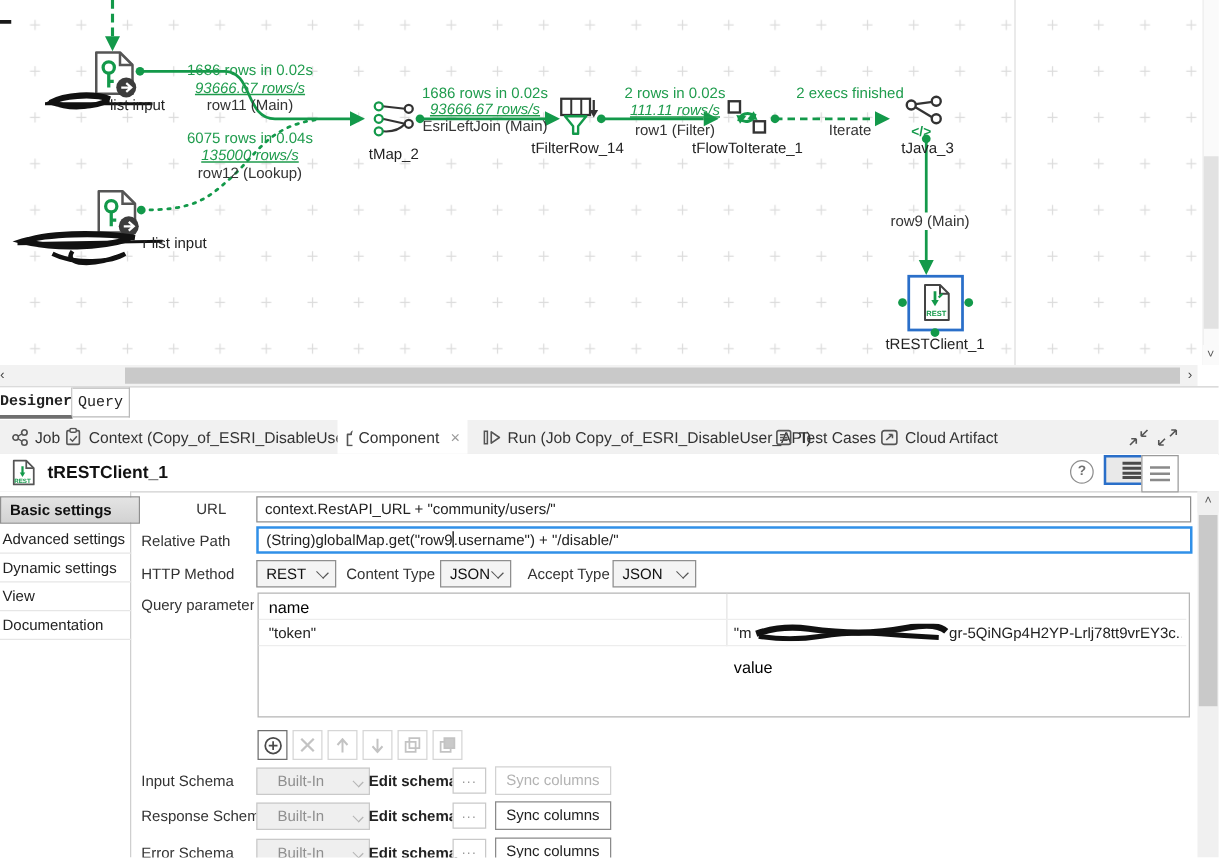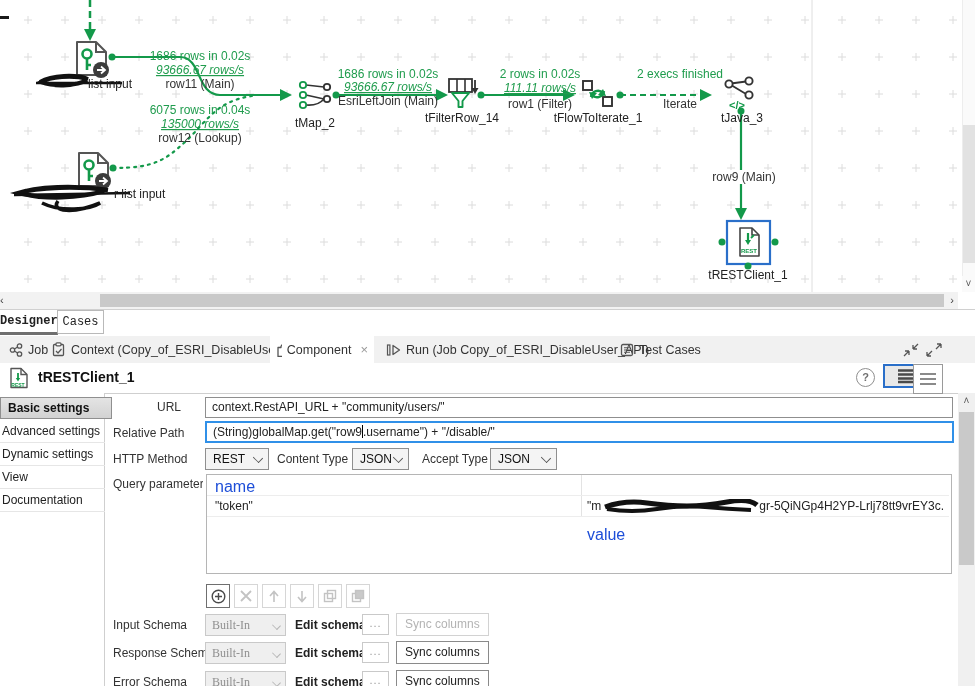--- a/index.html
+++ b/index.html
@@ -285,7 +285,7 @@
 
   <div class="abs etabs">
     <div class="etab active" style="left:0;width:57px;">Designer</div>
-    <div class="etab plain" style="left:58px;width:45px;">Cases</div>
+    <div class="etab plain" style="left:58px;width:45px;">Query</div>
   </div>
 
   <div class="abs pstrip">

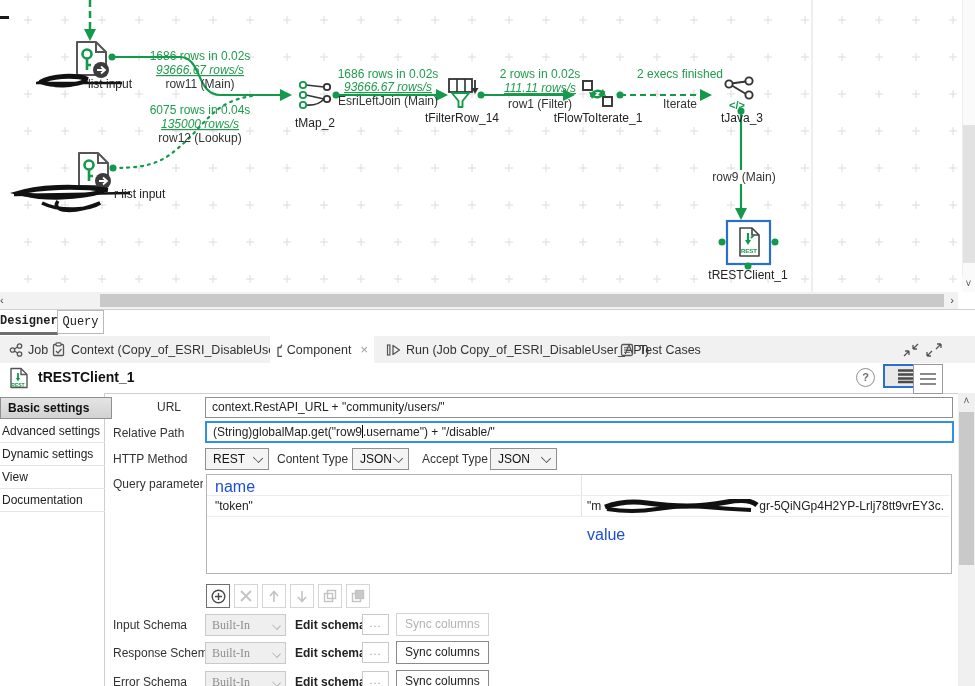--- a/index.html
+++ b/index.html
@@ -326,6 +326,13 @@
         <path d="M4,4.8 h6 M4,7 h6 M4,9.2 h6" stroke="#555" stroke-width="1.1"></path>
       </svg>
       <span>Test Cases</span>
+    </div>
+    <div class="ptab" style="left:698px;">
+      <svg width="15" height="14">
+        <rect x="1.5" y="1.5" width="12" height="11" rx="2" fill="none" stroke="#555" stroke-width="1.3"></rect>
+        <path d="M5,9 L10,4.5 M10,4.5 h-3 M10,4.5 v3" stroke="#555" stroke-width="1.2" fill="none"></path>
+      </svg>
+      <span>Cloud Artifact</span>
     </div>
     <svg class="abs" style="left:903px;top:7px;" width="16" height="14">
       <path d="M1,13 L6,8 M6,8 v4 M6,8 h-4 M15,1 L10,6 M10,6 v-4 M10,6 h4" stroke="#555" stroke-width="1.3" fill="none"></path>

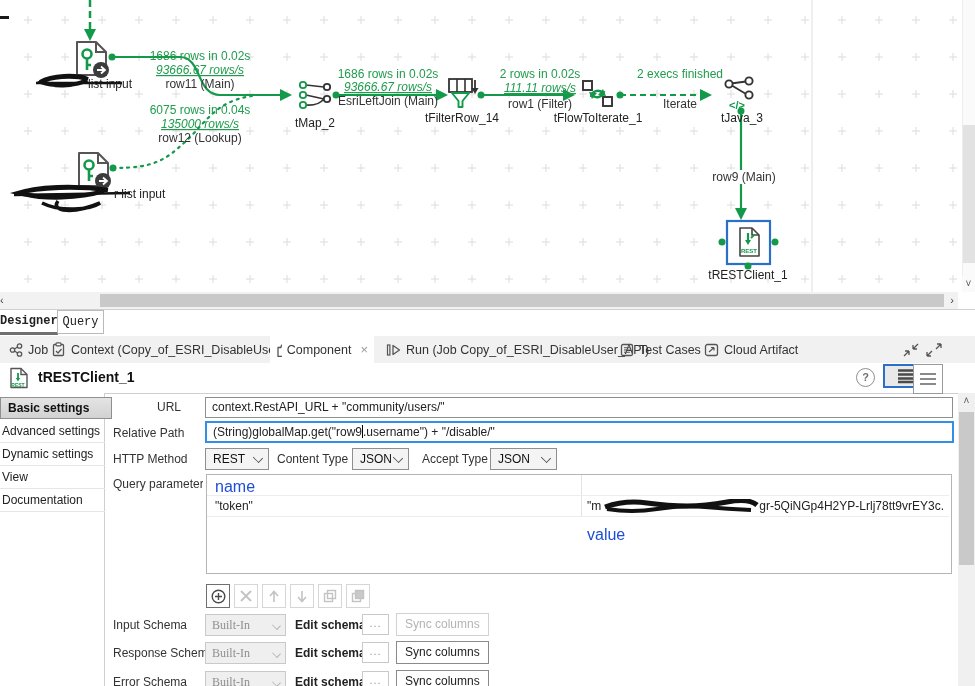--- a/index.html
+++ b/index.html
@@ -60,7 +60,7 @@
 
   
   .qtable{left:206px;top:474px;width:744px;height:98px;background:#fff;border:1px solid #b5b5b5;}
-  .qth{position:absolute;top:3px;font-size:16px;color:#1d4ed8;}
+  .qth{position:absolute;top:3px;font-size:13px;color:#000000;}
   .qtd{position:absolute;top:24px;font-size:12px;color:#222;white-space:nowrap;}
   .qdiv{position:absolute;left:374px;top:0;width:1px;height:42px;background:#e3e3e3;}
   .qhline{position:absolute;left:0;top:20px;width:742px;height:1px;background:#ededed;}

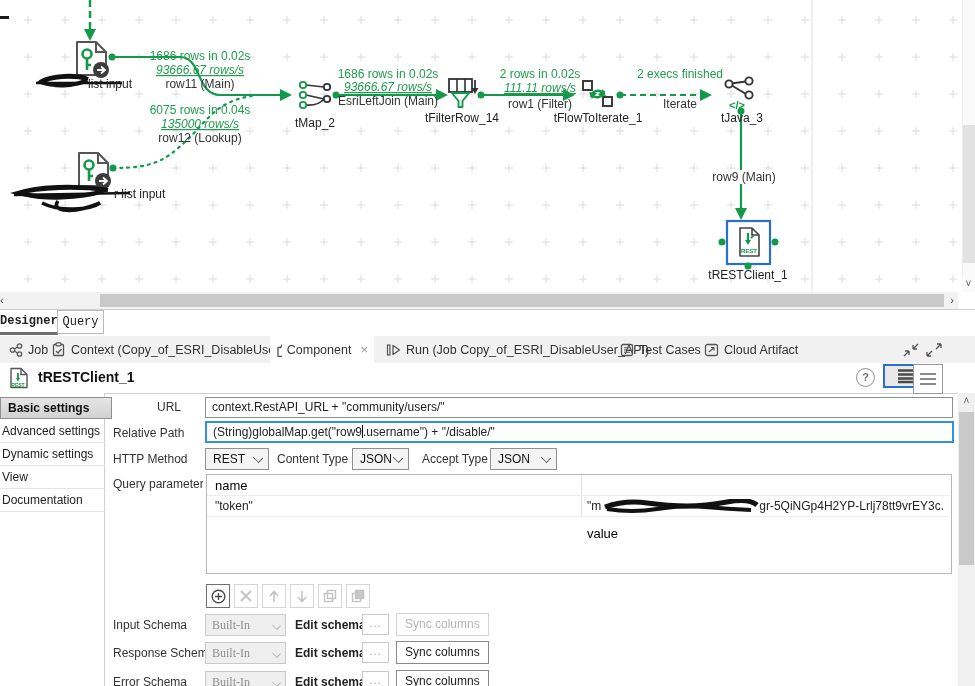--- a/index.html
+++ b/index.html
@@ -75,7 +75,7 @@
 
   
   .ssel{position:absolute;left:205px;width:73px;height:20px;background:#efefef;border:1px solid #c9c9c9;
-        font-size:12px;line-height:20px;padding-left:6px;color:#8f8f8f;font-family:Liberation Serif, serif;}
+        font-size:12px;line-height:20px;padding-left:16px;color:#8f8f8f;}
   .ssel .chev{position:absolute;right:5px;top:7px;width:6px;height:6px;border-right:1.5px solid #b5b5b5;
         border-bottom:1.5px solid #b5b5b5;transform:rotate(45deg) scale(1,0.8);}
   .eslabel{position:absolute;left:295px;font-size:12px;font-weight:bold;color:#222;}

